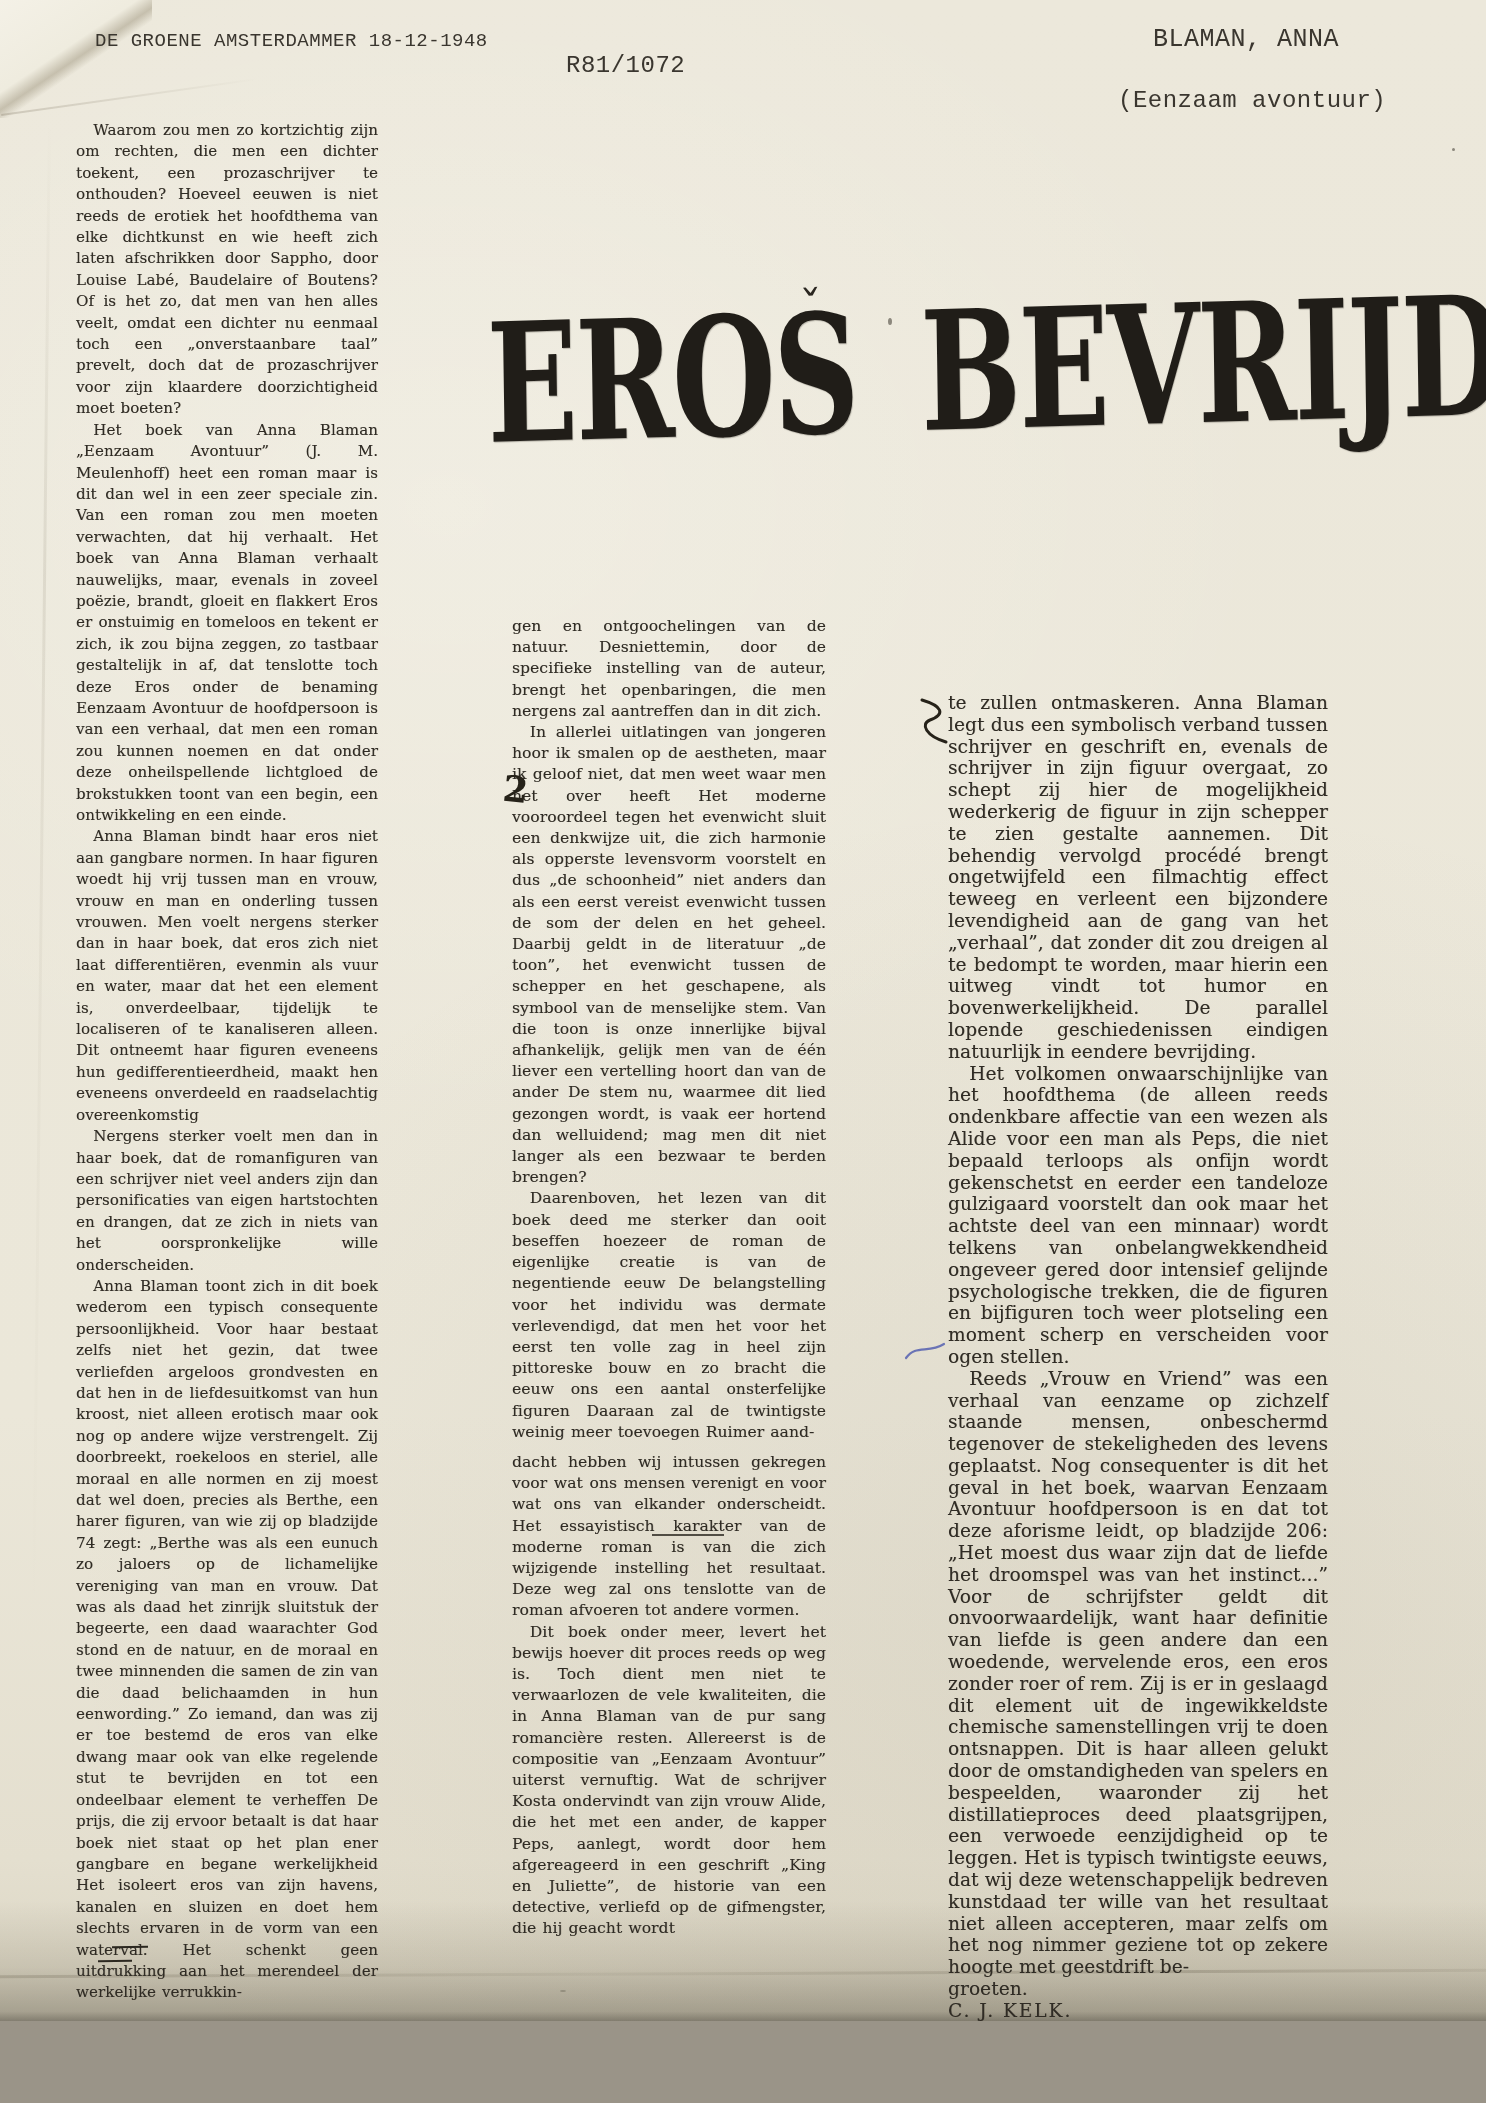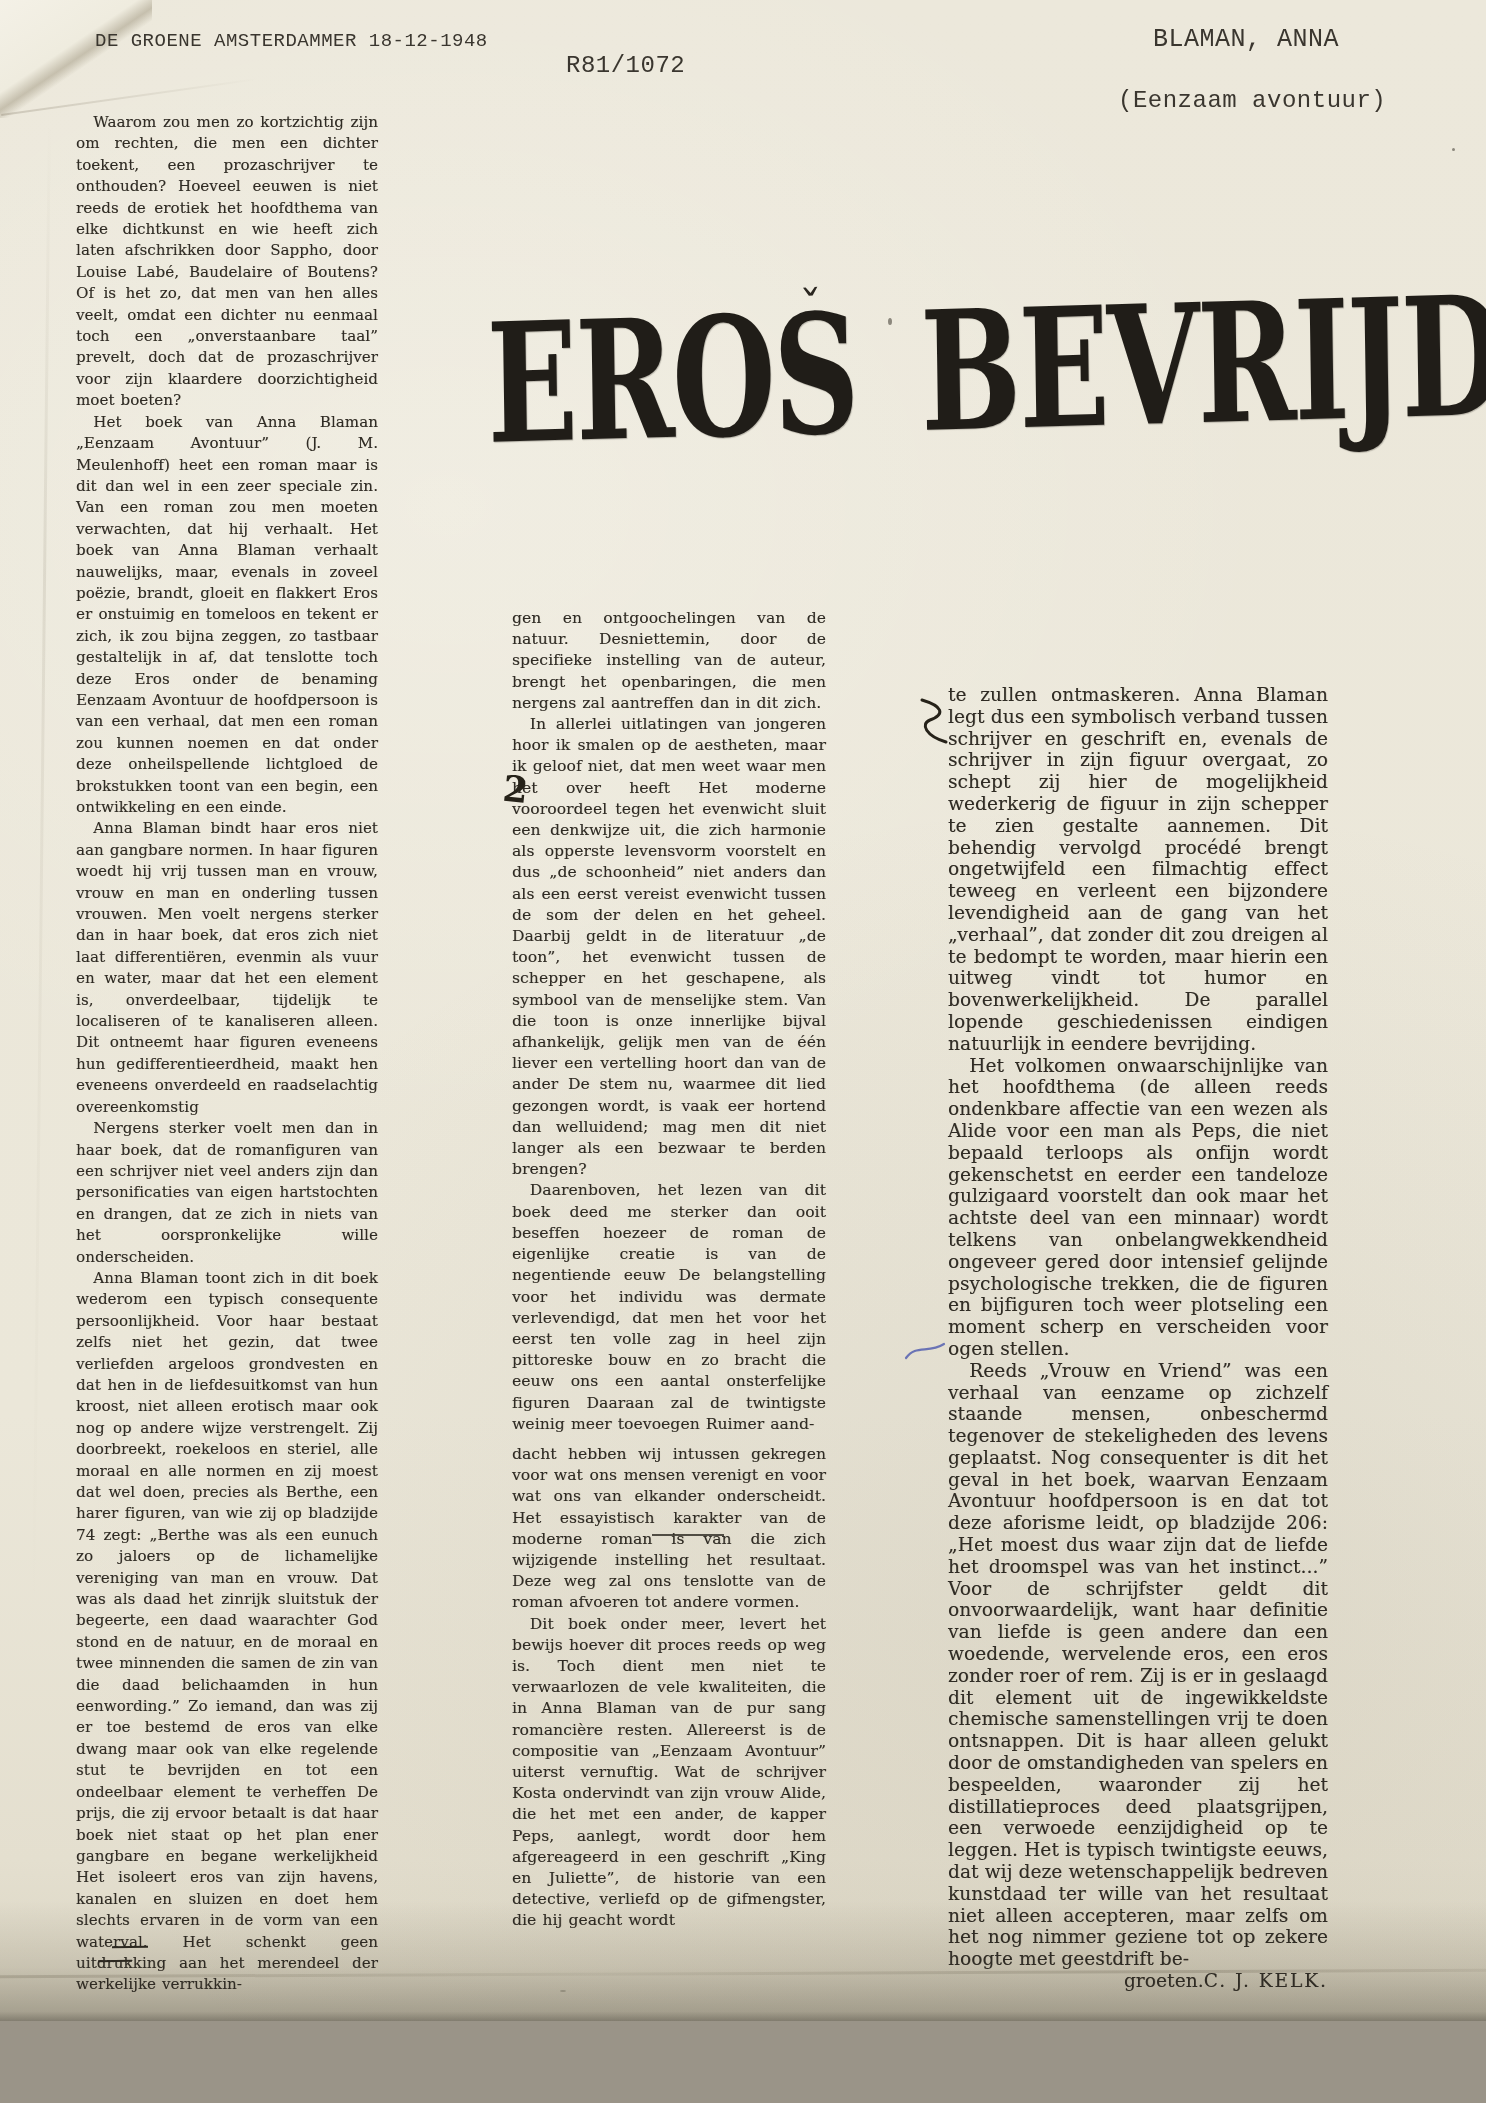--- a/index.html
+++ b/index.html
@@ -45,7 +45,7 @@
     transform:rotate(-4deg);font-family:"DejaVu Serif",serif;}
 
   
-  .col{position:absolute;text-align:justify;}
+  .col{position:absolute;text-align:justify;margin-top:8px;}
   .col p{margin:0;}
   .col p.ind{text-indent:1.15em;}
   .col-left{left:76px;top:112px;width:302px;font-size:15px;line-height:21.4px;

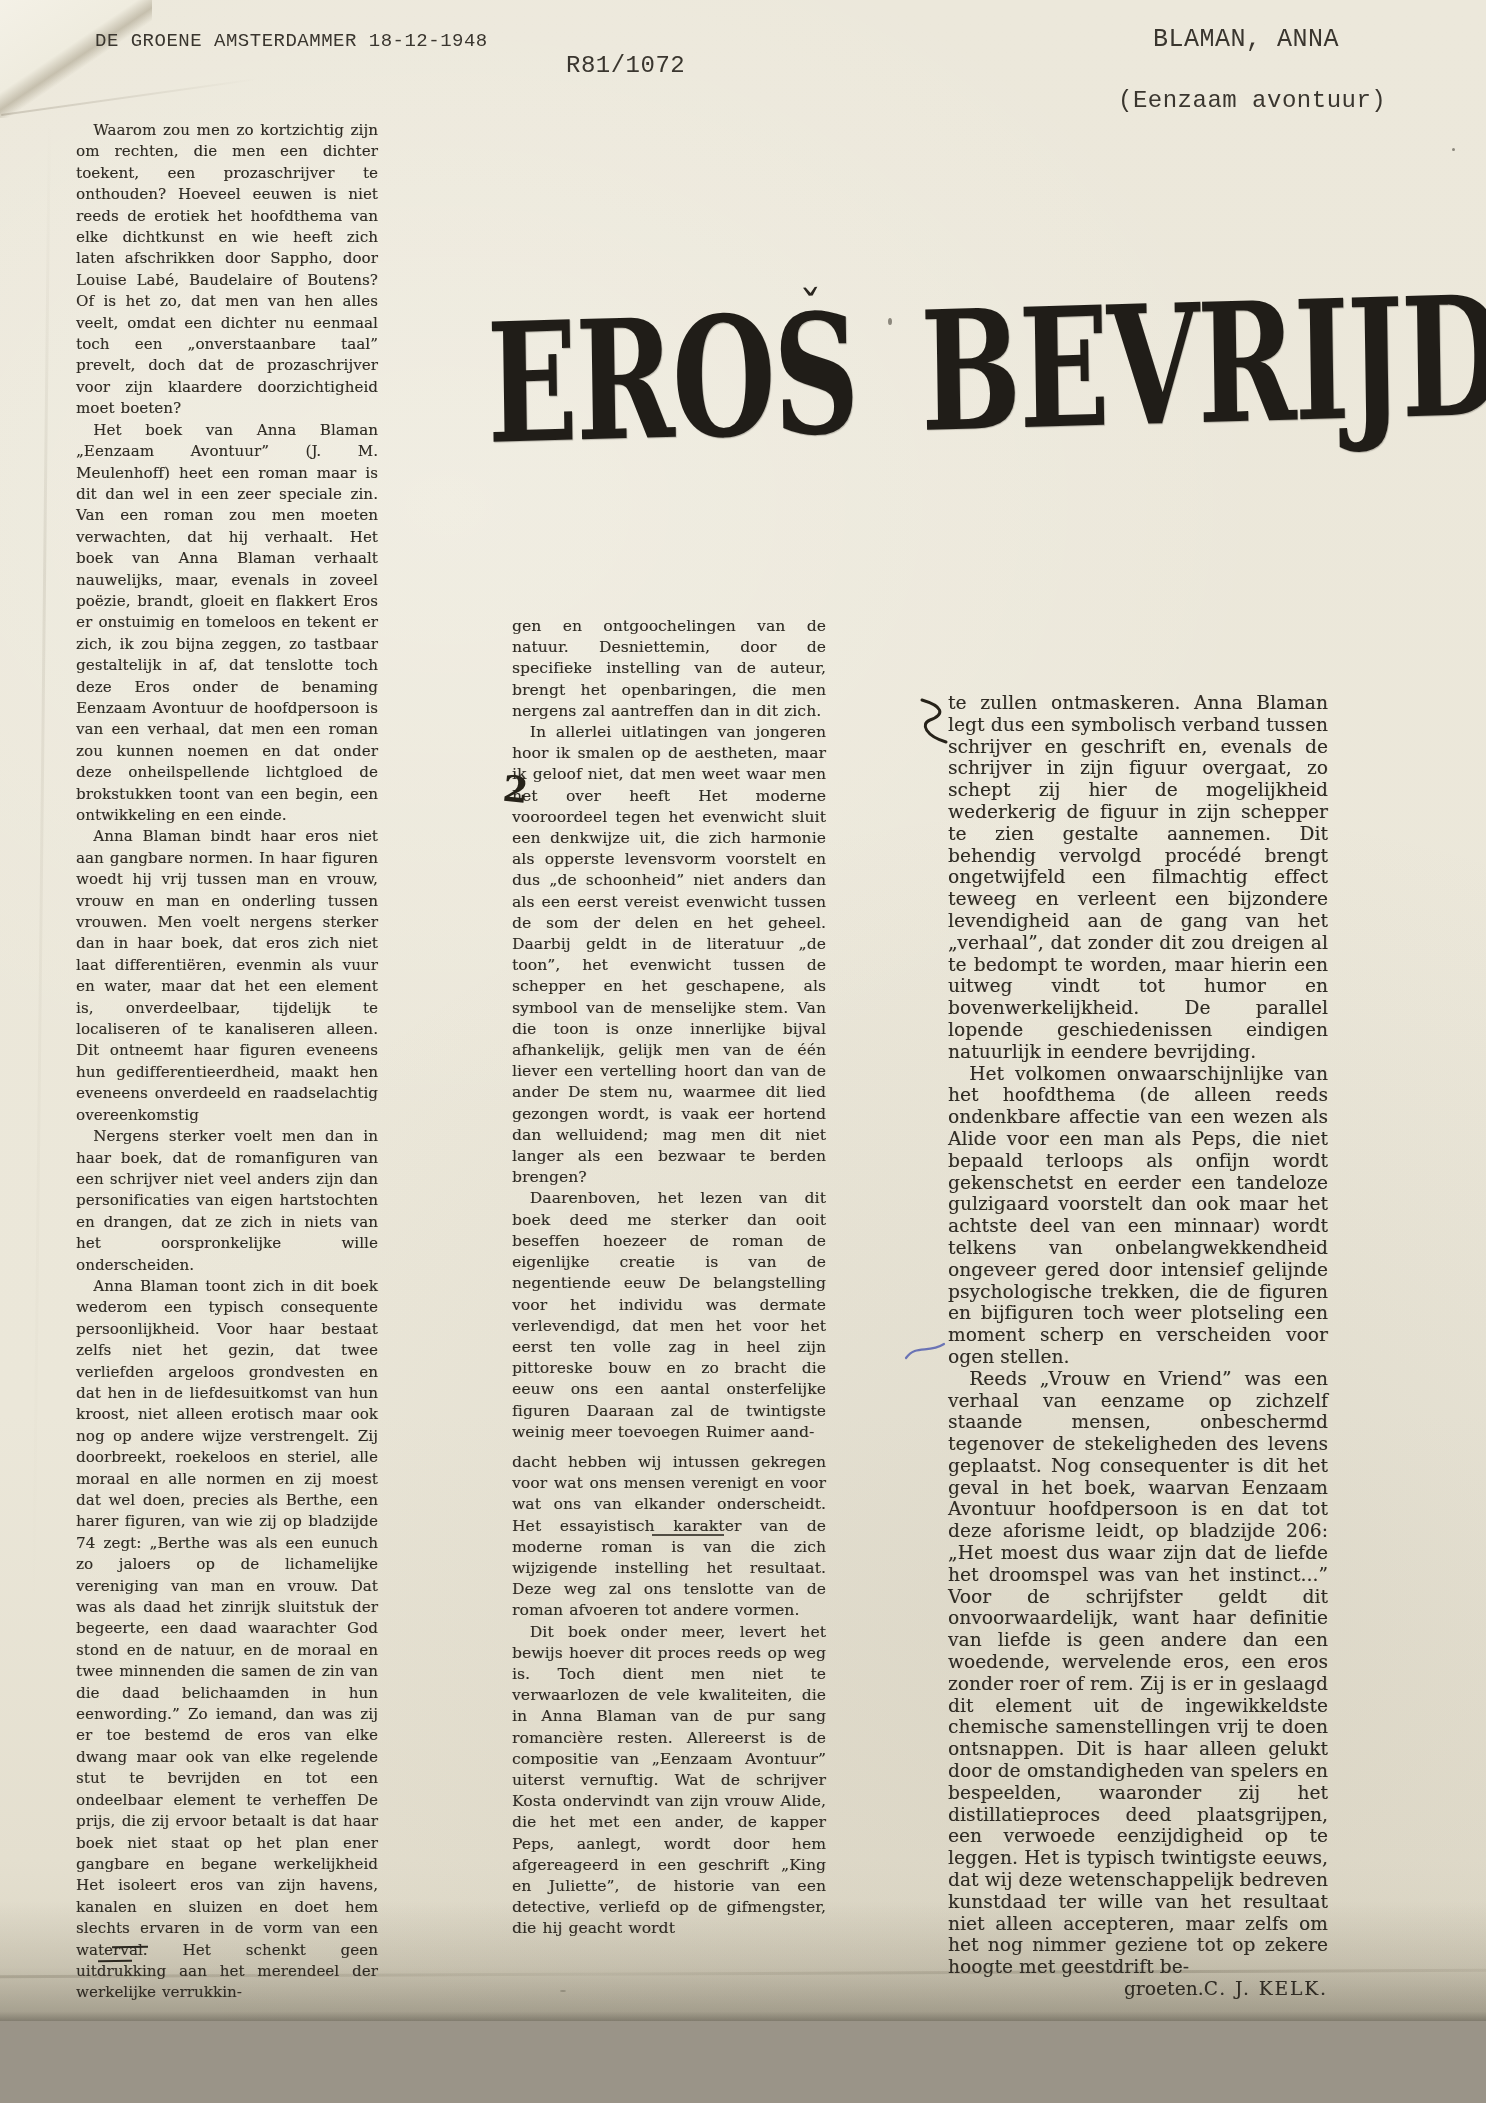--- a/index.html
+++ b/index.html
@@ -56,7 +56,7 @@
     letter-spacing:.1px;}
   .col p{color:#2f2b24;text-shadow:.4px .4px .45px rgba(55,48,38,.35);}
   .gap-before{margin-top:9px !important;}
-  .closing-row{display:flex;justify-content:flex-end;margin-top:0;}
+  .closing-row{display:flex;justify-content:flex-end;margin-top:0;flex-direction:column;}
   .closing-row .kelk{letter-spacing:2px;}
 
   

